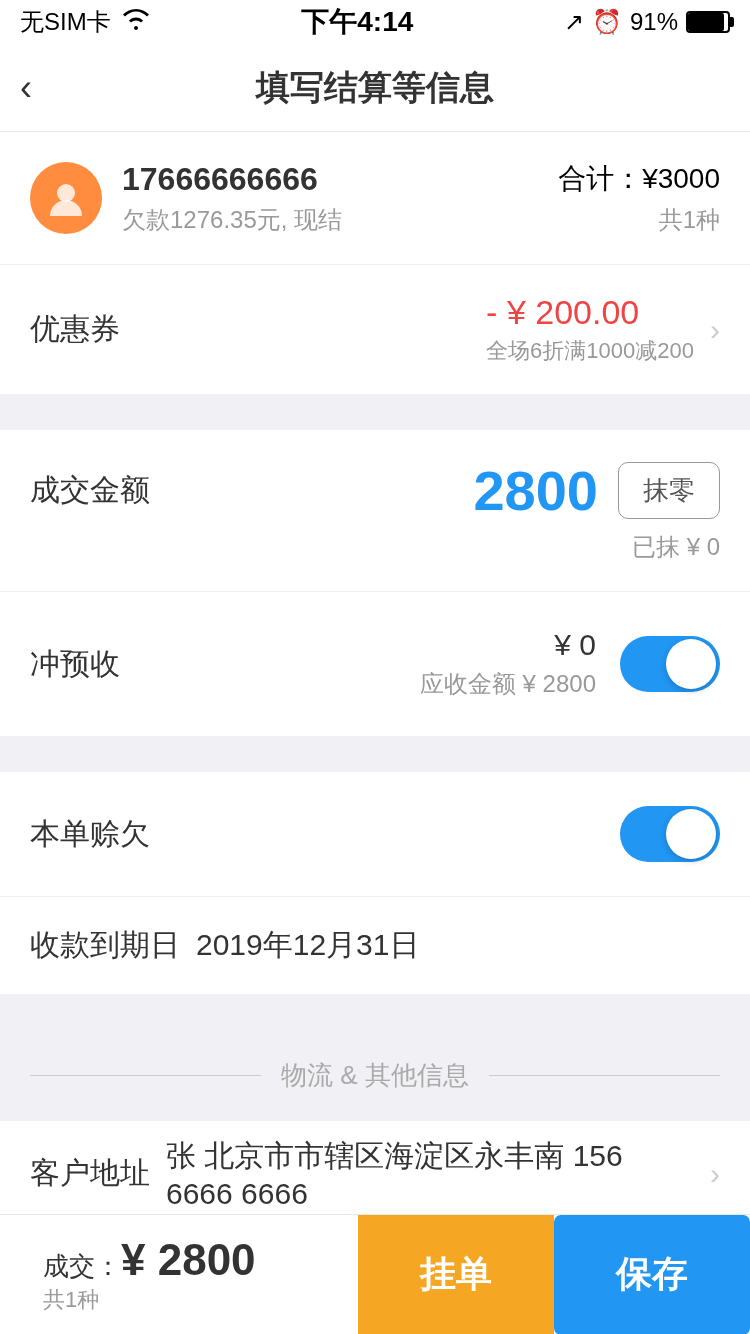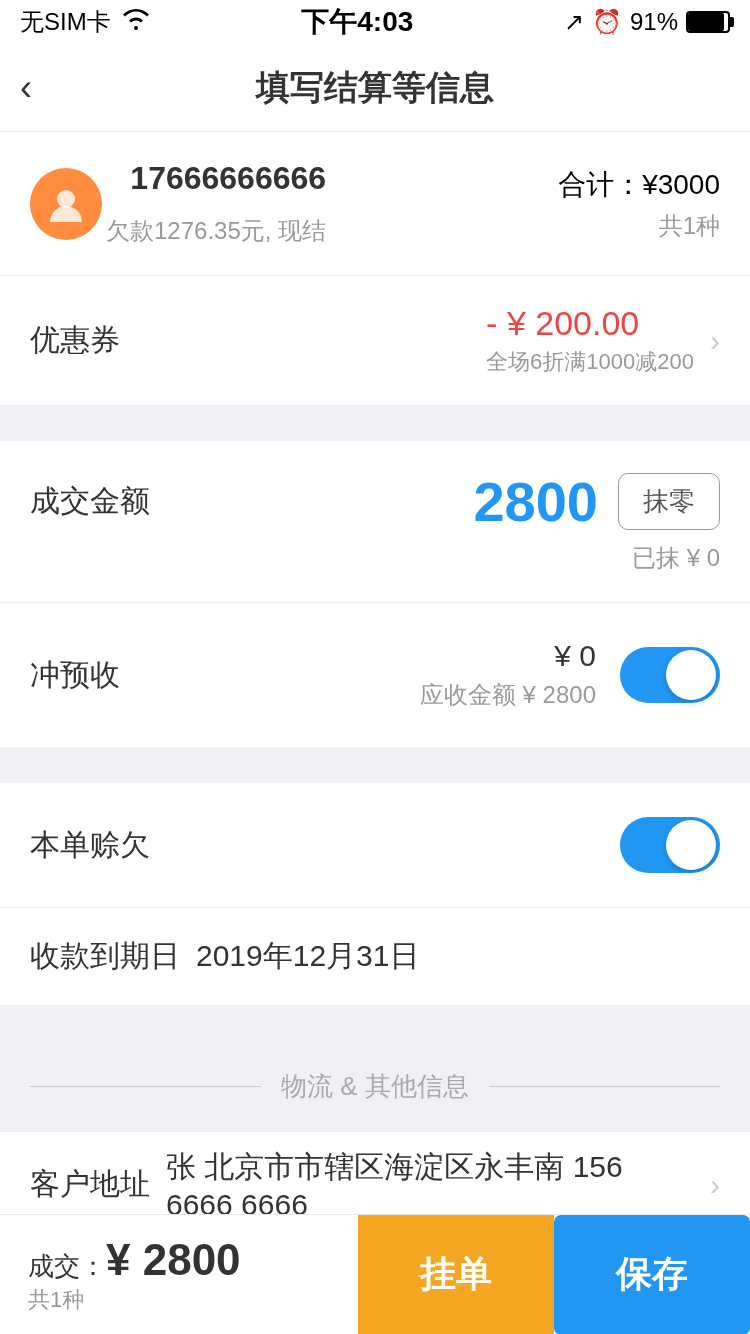--- a/index.html
+++ b/index.html
@@ -403,7 +403,7 @@
       </svg>
     </span>
   </div>
-  <div class="status-center">下午4:03</div>
+  <div class="status-center">下午4:14</div>
   <div class="status-right">
     <span>↗</span>
     <span>⏰</span>

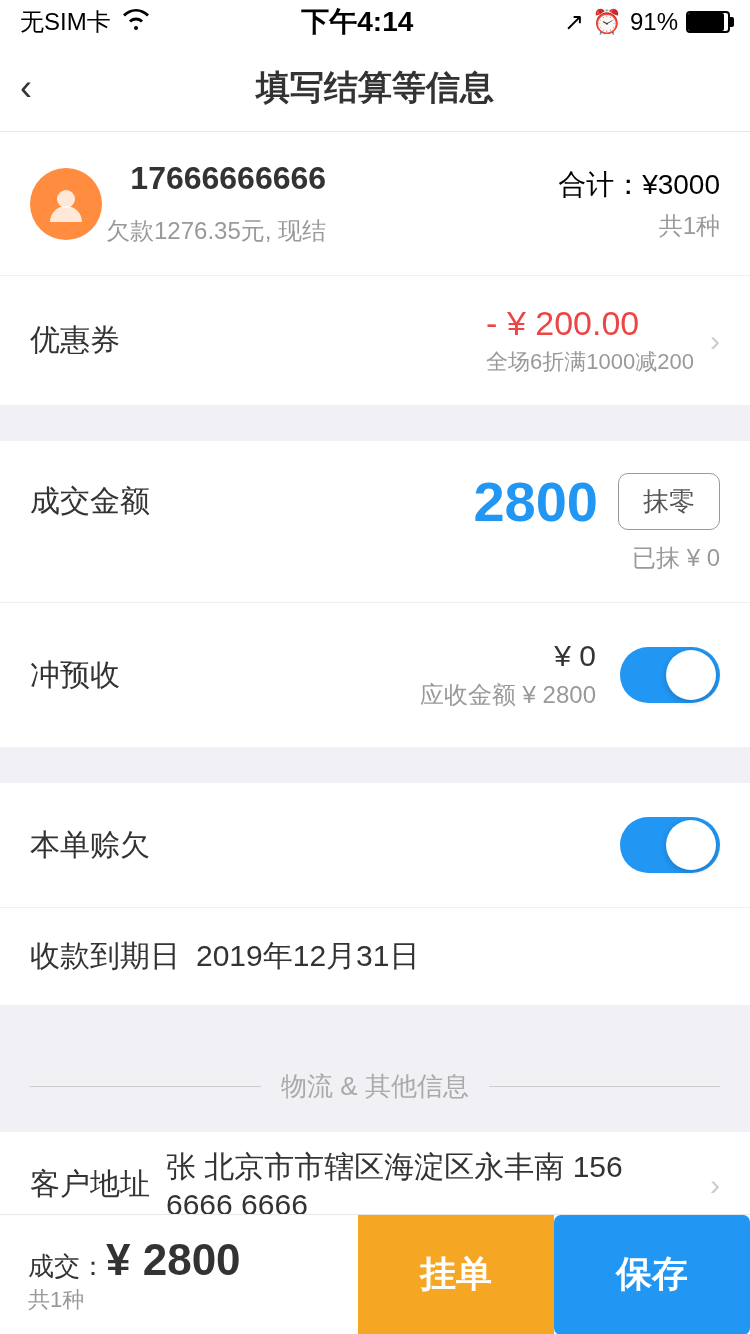--- a/index.html
+++ b/index.html
@@ -68,8 +68,7 @@
     .customer-left {
       display: flex;
       align-items: center;
-      gap: 4px;
-      text-align: right;
+      gap: 20px;
     }
     .avatar {
       width: 72px;

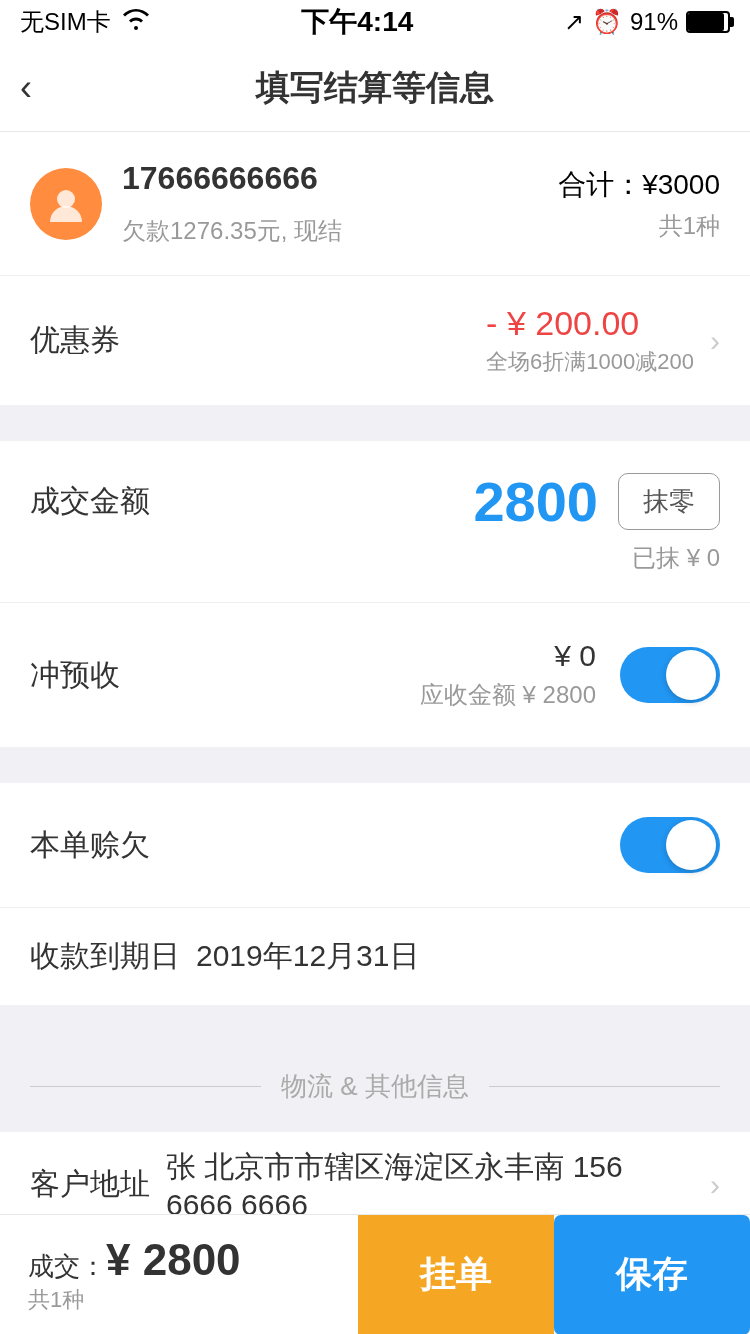--- a/index.html
+++ b/index.html
@@ -89,7 +89,7 @@
     .customer-info .sub {
       font-size: 24px;
       color: #999;
-      margin-top: 18px;
+      margin-top: 6px;
     }
     .customer-right {
       text-align: right;

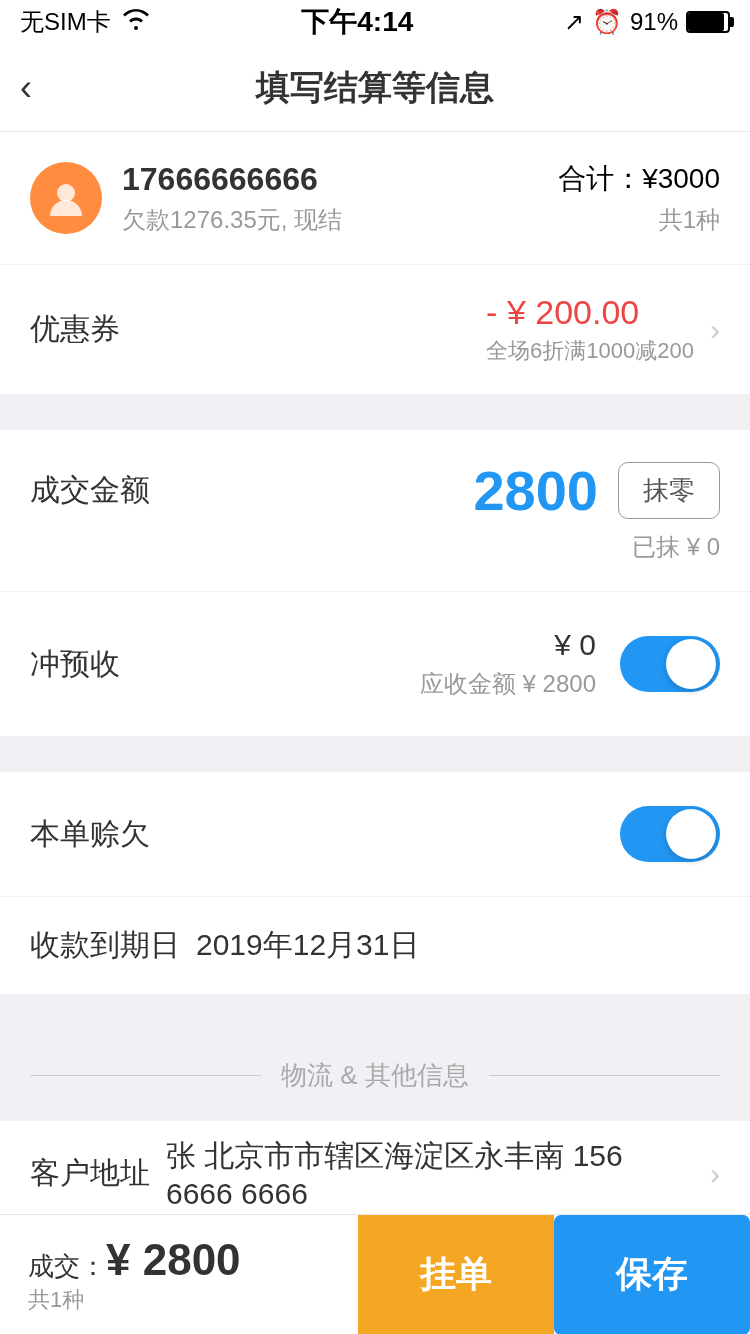--- a/index.html
+++ b/index.html
@@ -325,6 +325,7 @@
     .footer-left {
       flex: 1;
       padding: 0 28px;
+      margin-left: 15px;
     }
     .footer-deal {
       font-size: 26px;

